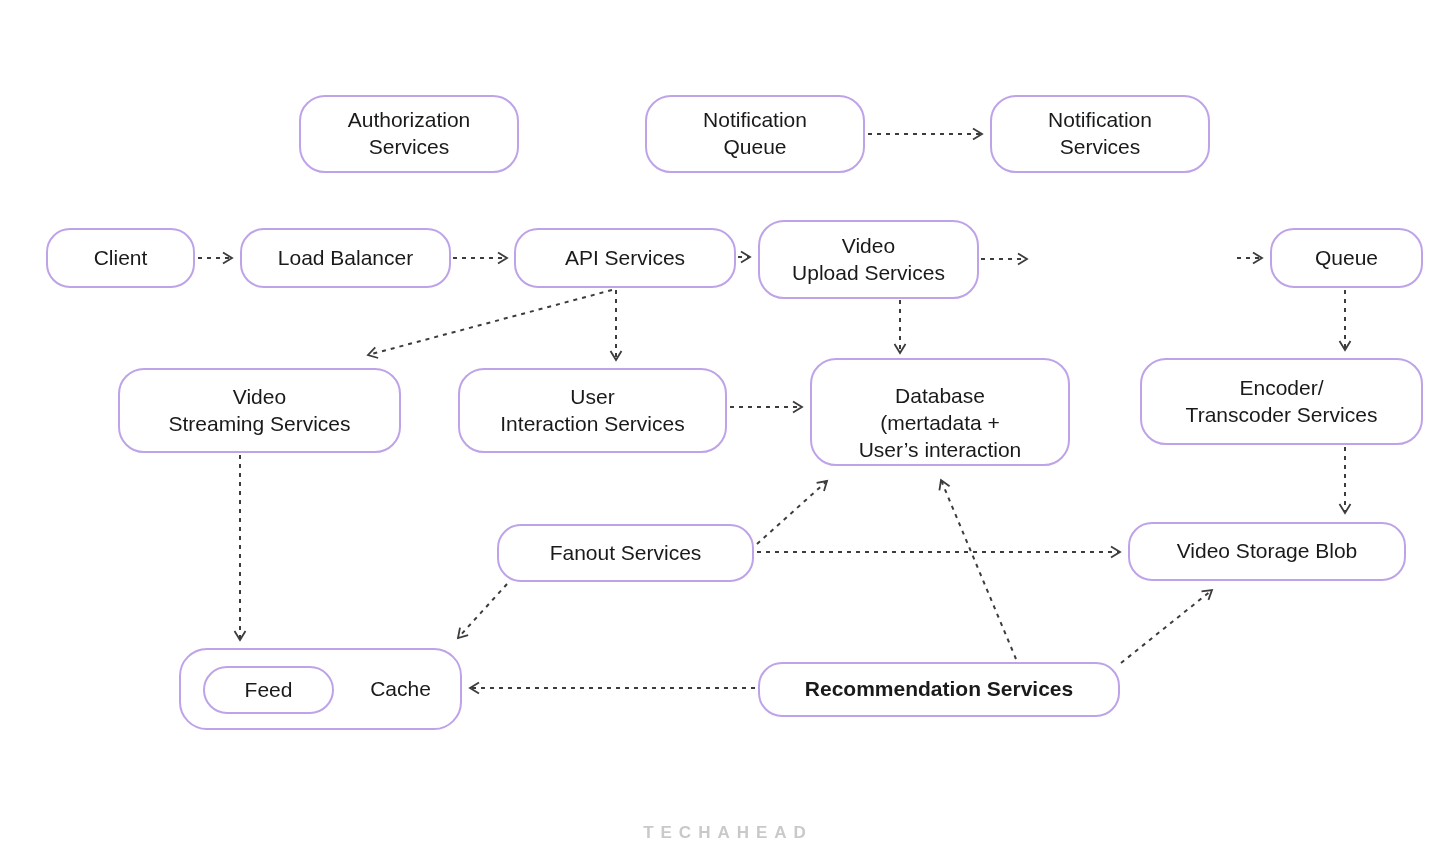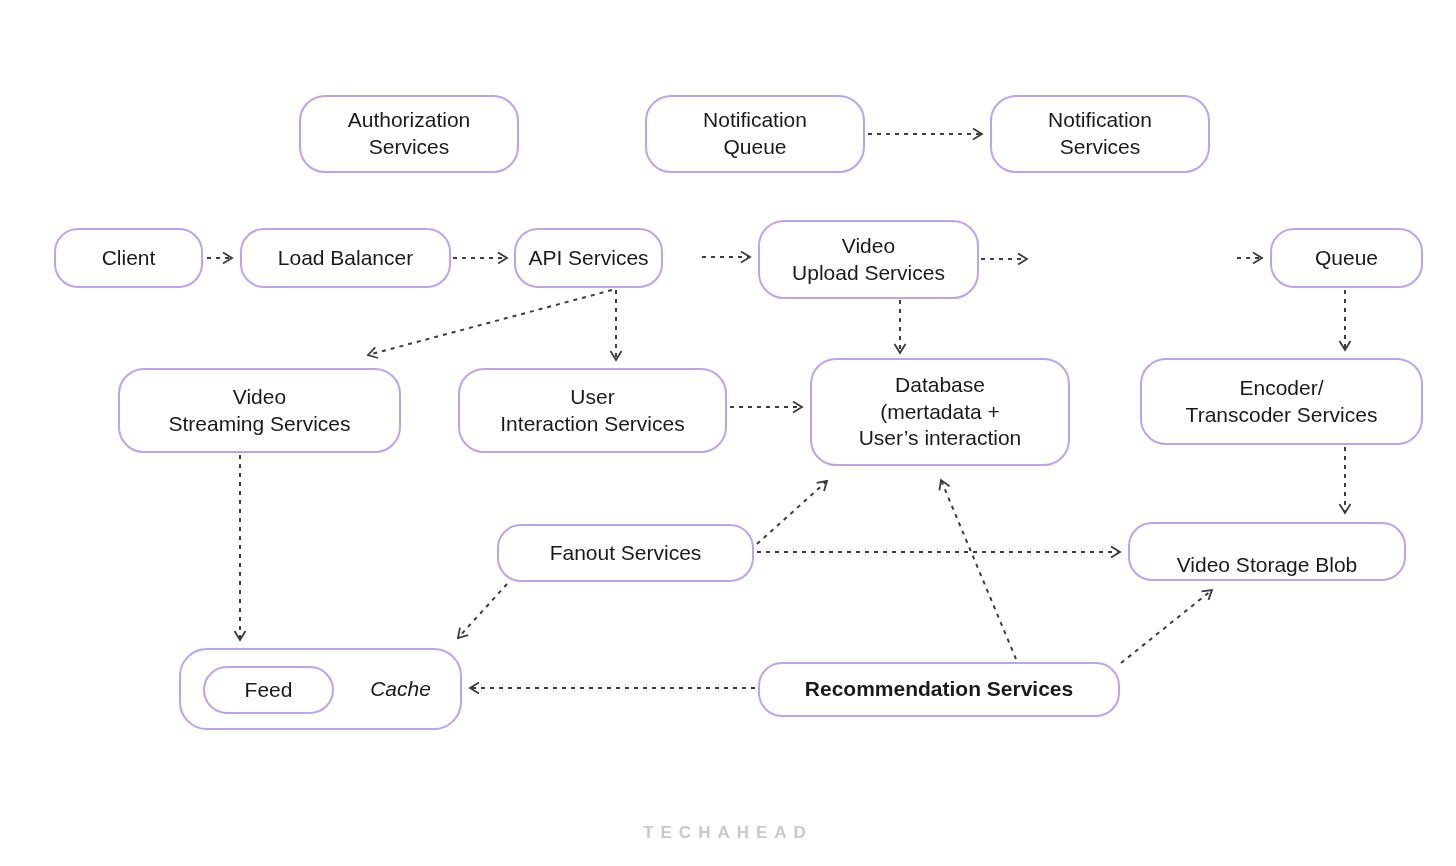--- a/index.html
+++ b/index.html
@@ -40,7 +40,7 @@
   .n-auth   { left: 299px;  top: 95px;  width: 220px; height: 78px; }
   .n-nq     { left: 645px;  top: 95px;  width: 220px; height: 78px; }
   .n-ns     { left: 990px;  top: 95px;  width: 220px; height: 78px; }
-  .n-client { left: 54px;   top: 228px; width: 149px; height: 60px; border-radius: 24px; }
+  .n-client { left: 46px;   top: 228px; width: 149px; height: 60px; border-radius: 24px; }
   .n-lb     { left: 240px;  top: 228px; width: 211px; height: 60px; border-radius: 24px; text-align: right; }
   .n-api    { left: 514px;  top: 228px; width: 149px; height: 60px; border-radius: 24px; }
   .n-vup    { left: 758px;  top: 220px; width: 221px; height: 79px; }

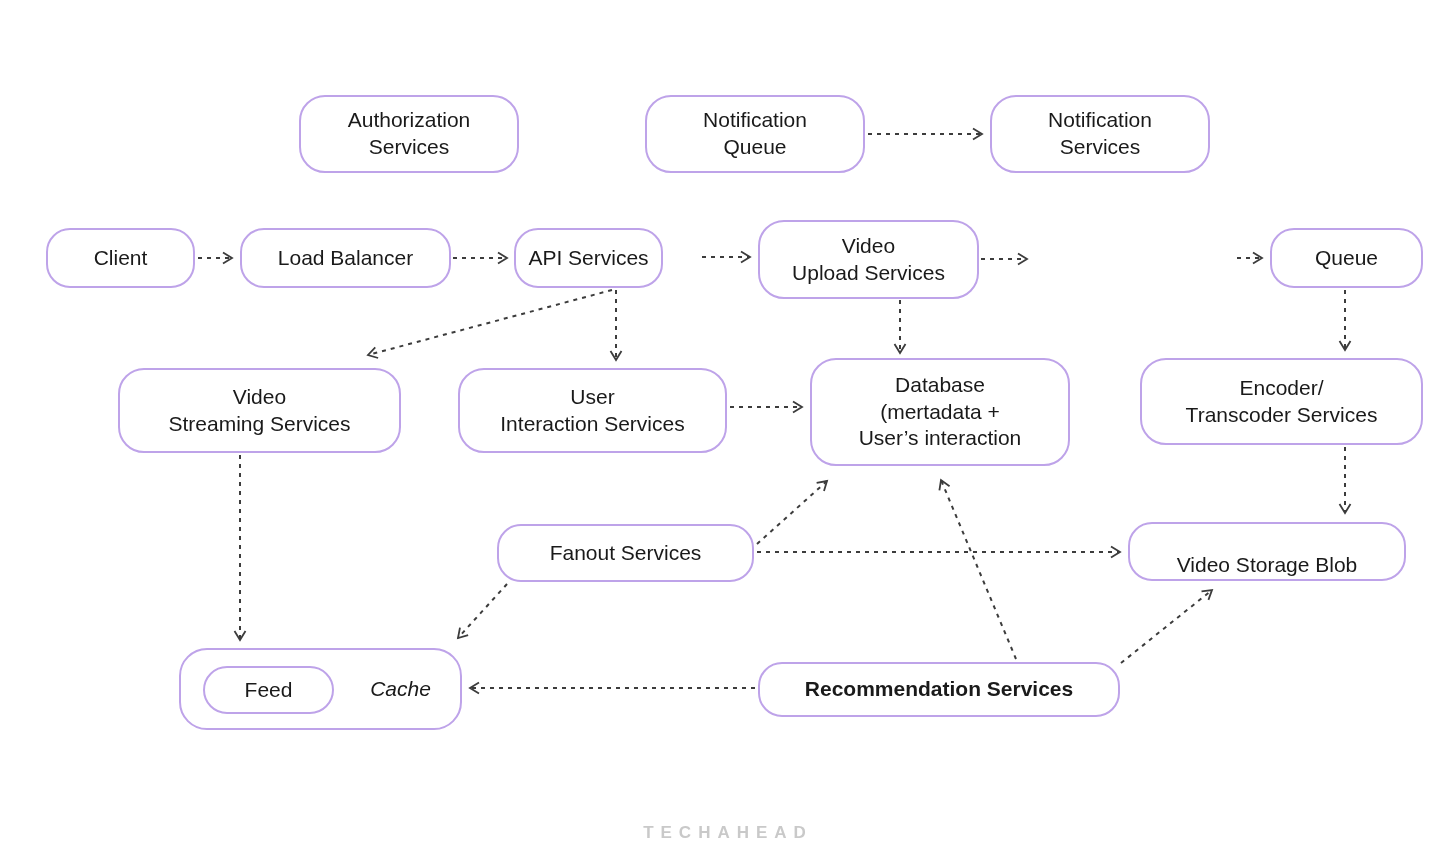--- a/index.html
+++ b/index.html
@@ -42,7 +42,7 @@
   .n-ns     { left: 990px;  top: 95px;  width: 220px; height: 78px; }
   .n-client { left: 46px;   top: 228px; width: 149px; height: 60px; border-radius: 24px; }
   .n-lb     { left: 240px;  top: 228px; width: 211px; height: 60px; border-radius: 24px; text-align: right; }
-  .n-api    { left: 514px;  top: 228px; width: 149px; height: 60px; border-radius: 24px; }
+  .n-api    { left: 514px;  top: 228px; width: 222px; height: 60px; border-radius: 24px; }
   .n-vup    { left: 758px;  top: 220px; width: 221px; height: 79px; }
   .n-pbs    { left: 1034px; top: 220px; width: 200px; height: 79px; }
   .n-queue  { left: 1270px; top: 228px; width: 153px; height: 60px; border-radius: 24px; }

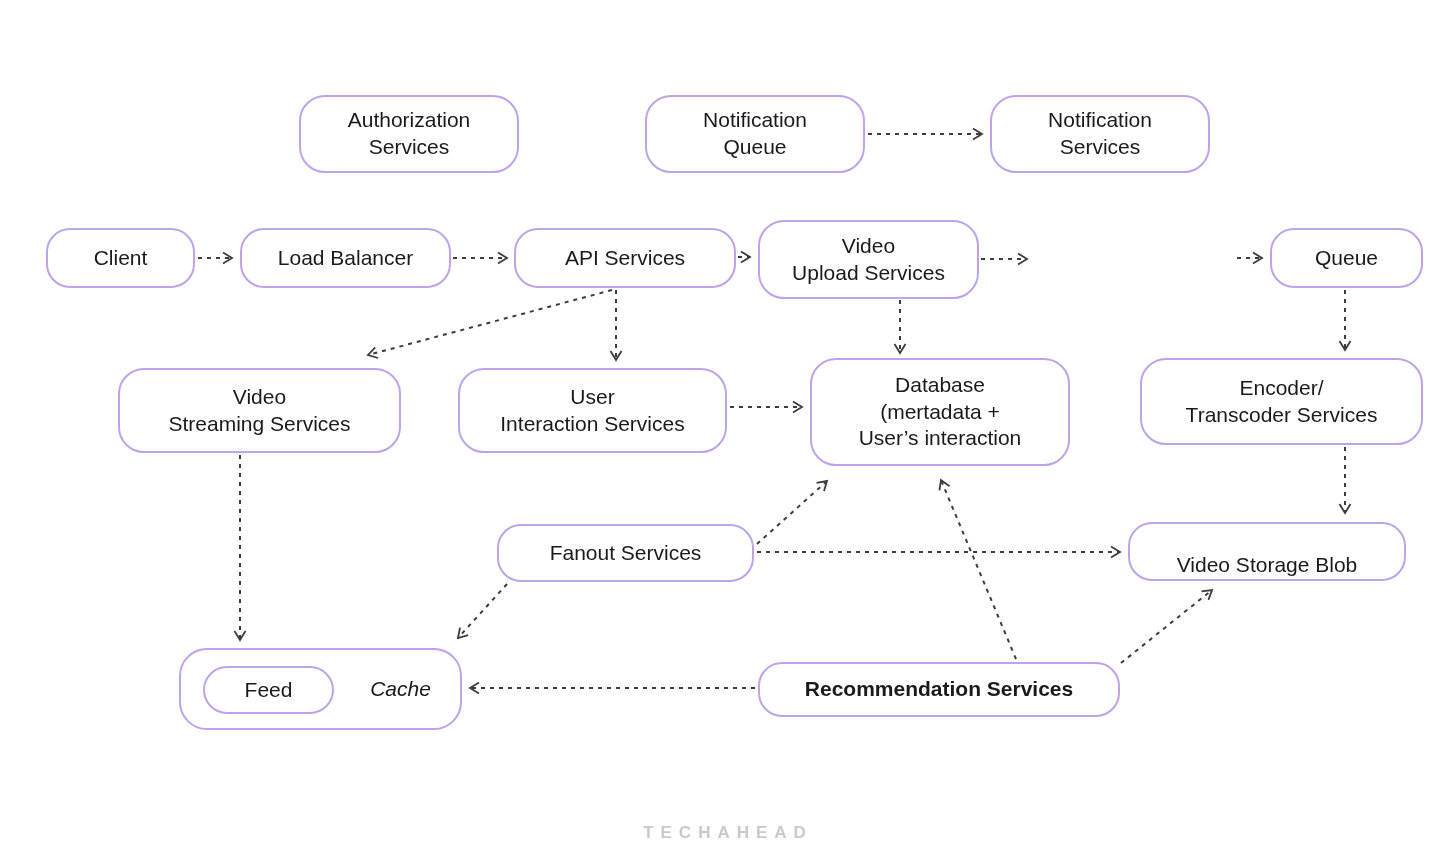--- a/index.html
+++ b/index.html
@@ -48,7 +48,7 @@
   .n-queue  { left: 1270px; top: 228px; width: 153px; height: 60px; border-radius: 24px; }
   .n-vss    { left: 118px;  top: 368px; width: 283px; height: 85px; }
   .n-uis    { left: 458px;  top: 368px; width: 269px; height: 85px; }
-  .n-db     { left: 810px;  top: 358px; width: 260px; height: 108px; }
+  .n-db     { left: 810px;  top: 358px; width: 260px; height: 108px; align-items: flex-end; }
   .n-enc    { left: 1140px; top: 358px; width: 283px; height: 87px; }
   .n-fanout { left: 497px;  top: 524px; width: 257px; height: 58px; border-radius: 24px; }
   .n-vsb    { left: 1128px; top: 522px; width: 278px; height: 59px; border-radius: 24px; align-items: flex-end; }

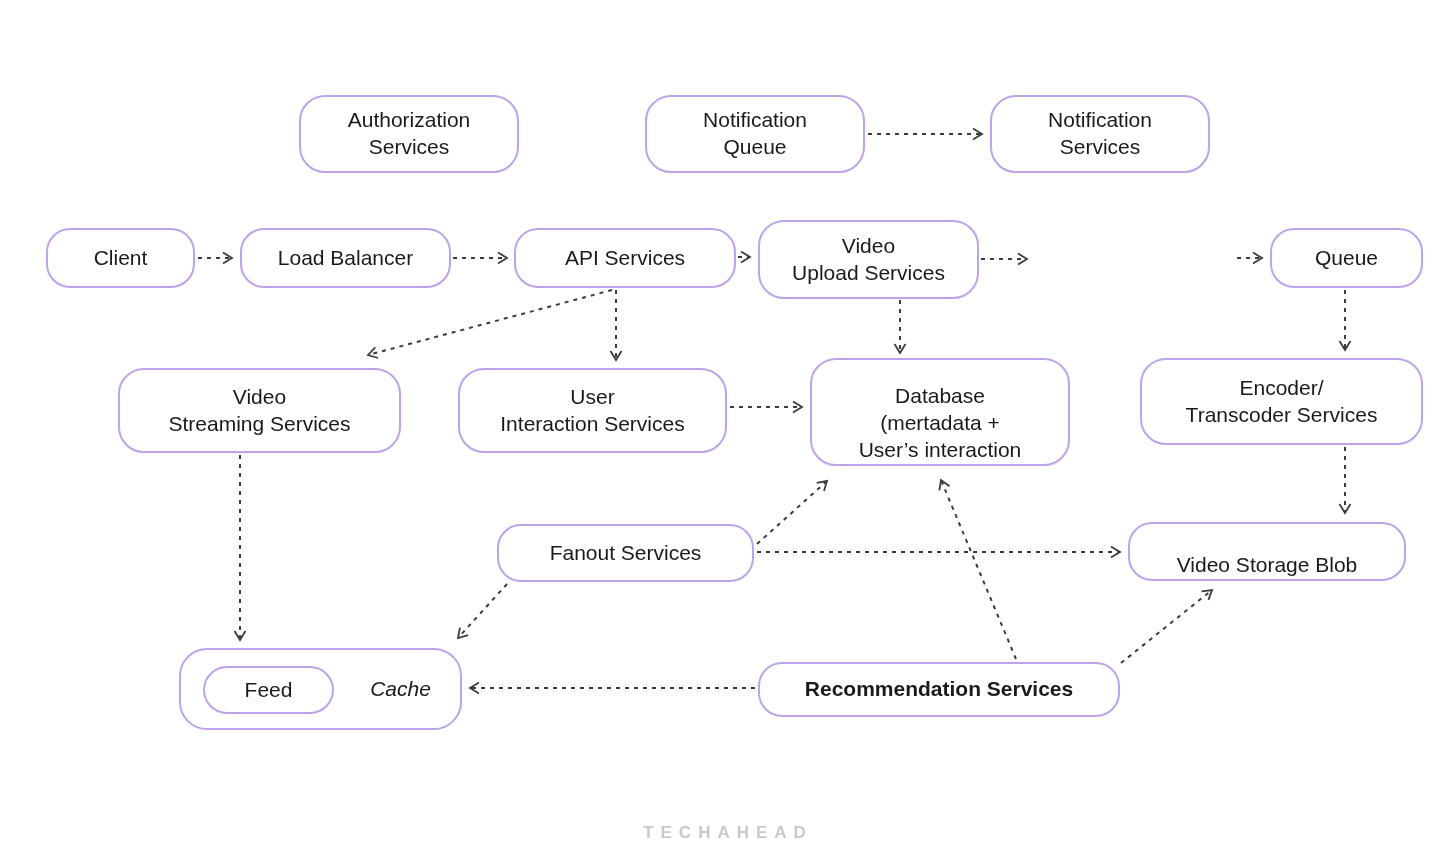--- a/index.html
+++ b/index.html
@@ -51,7 +51,7 @@
   .n-db     { left: 810px;  top: 358px; width: 260px; height: 108px; align-items: flex-end; }
   .n-enc    { left: 1140px; top: 358px; width: 283px; height: 87px; }
   .n-fanout { left: 497px;  top: 524px; width: 257px; height: 58px; border-radius: 24px; }
-  .n-vsb    { left: 1128px; top: 522px; width: 278px; height: 59px; border-radius: 24px; align-items: flex-end; }
+  .n-vsb    { left: 1128px; top: 522px; width: 278px; height: 59px; border-radius: 24px; }
   .n-rec    { left: 758px;  top: 662px; width: 362px; height: 55px; border-radius: 24px; font-weight: bold; }
   .n-cache  { left: 179px;  top: 648px; width: 283px; height: 82px; border-radius: 28px; }
   .n-feed   {

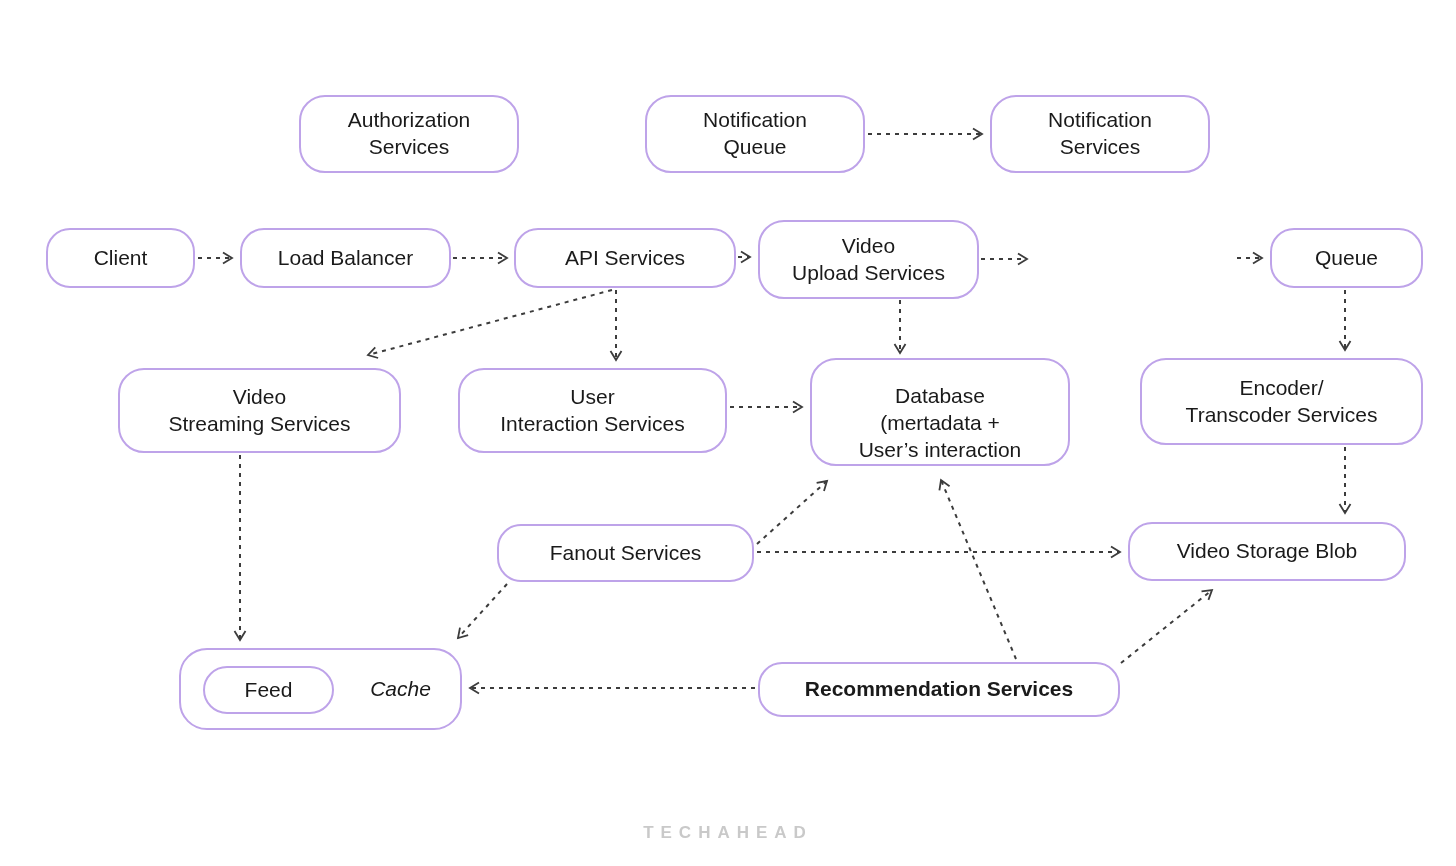--- a/index.html
+++ b/index.html
@@ -67,7 +67,6 @@
     display: flex;
     align-items: center;
     justify-content: center;
-    font-style: italic;
   }
   .watermark {
     position: absolute;

